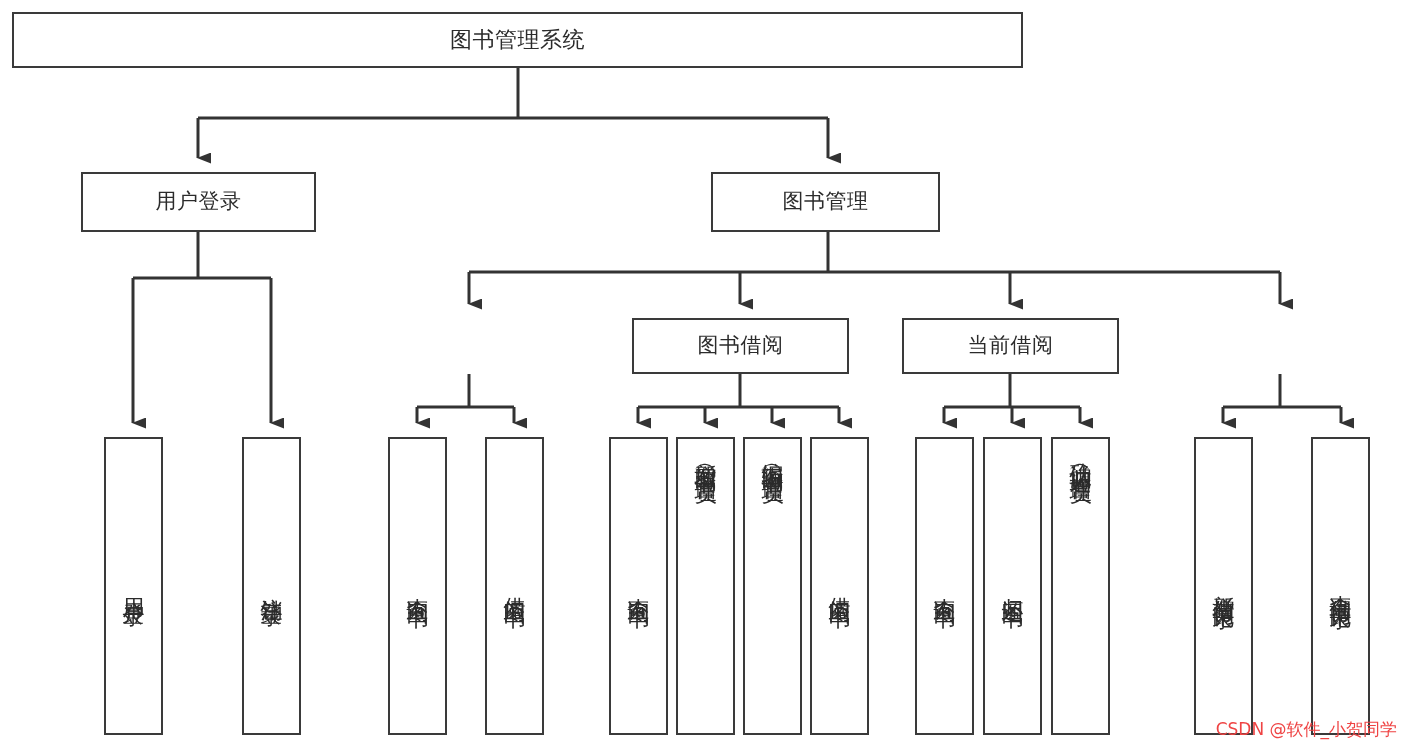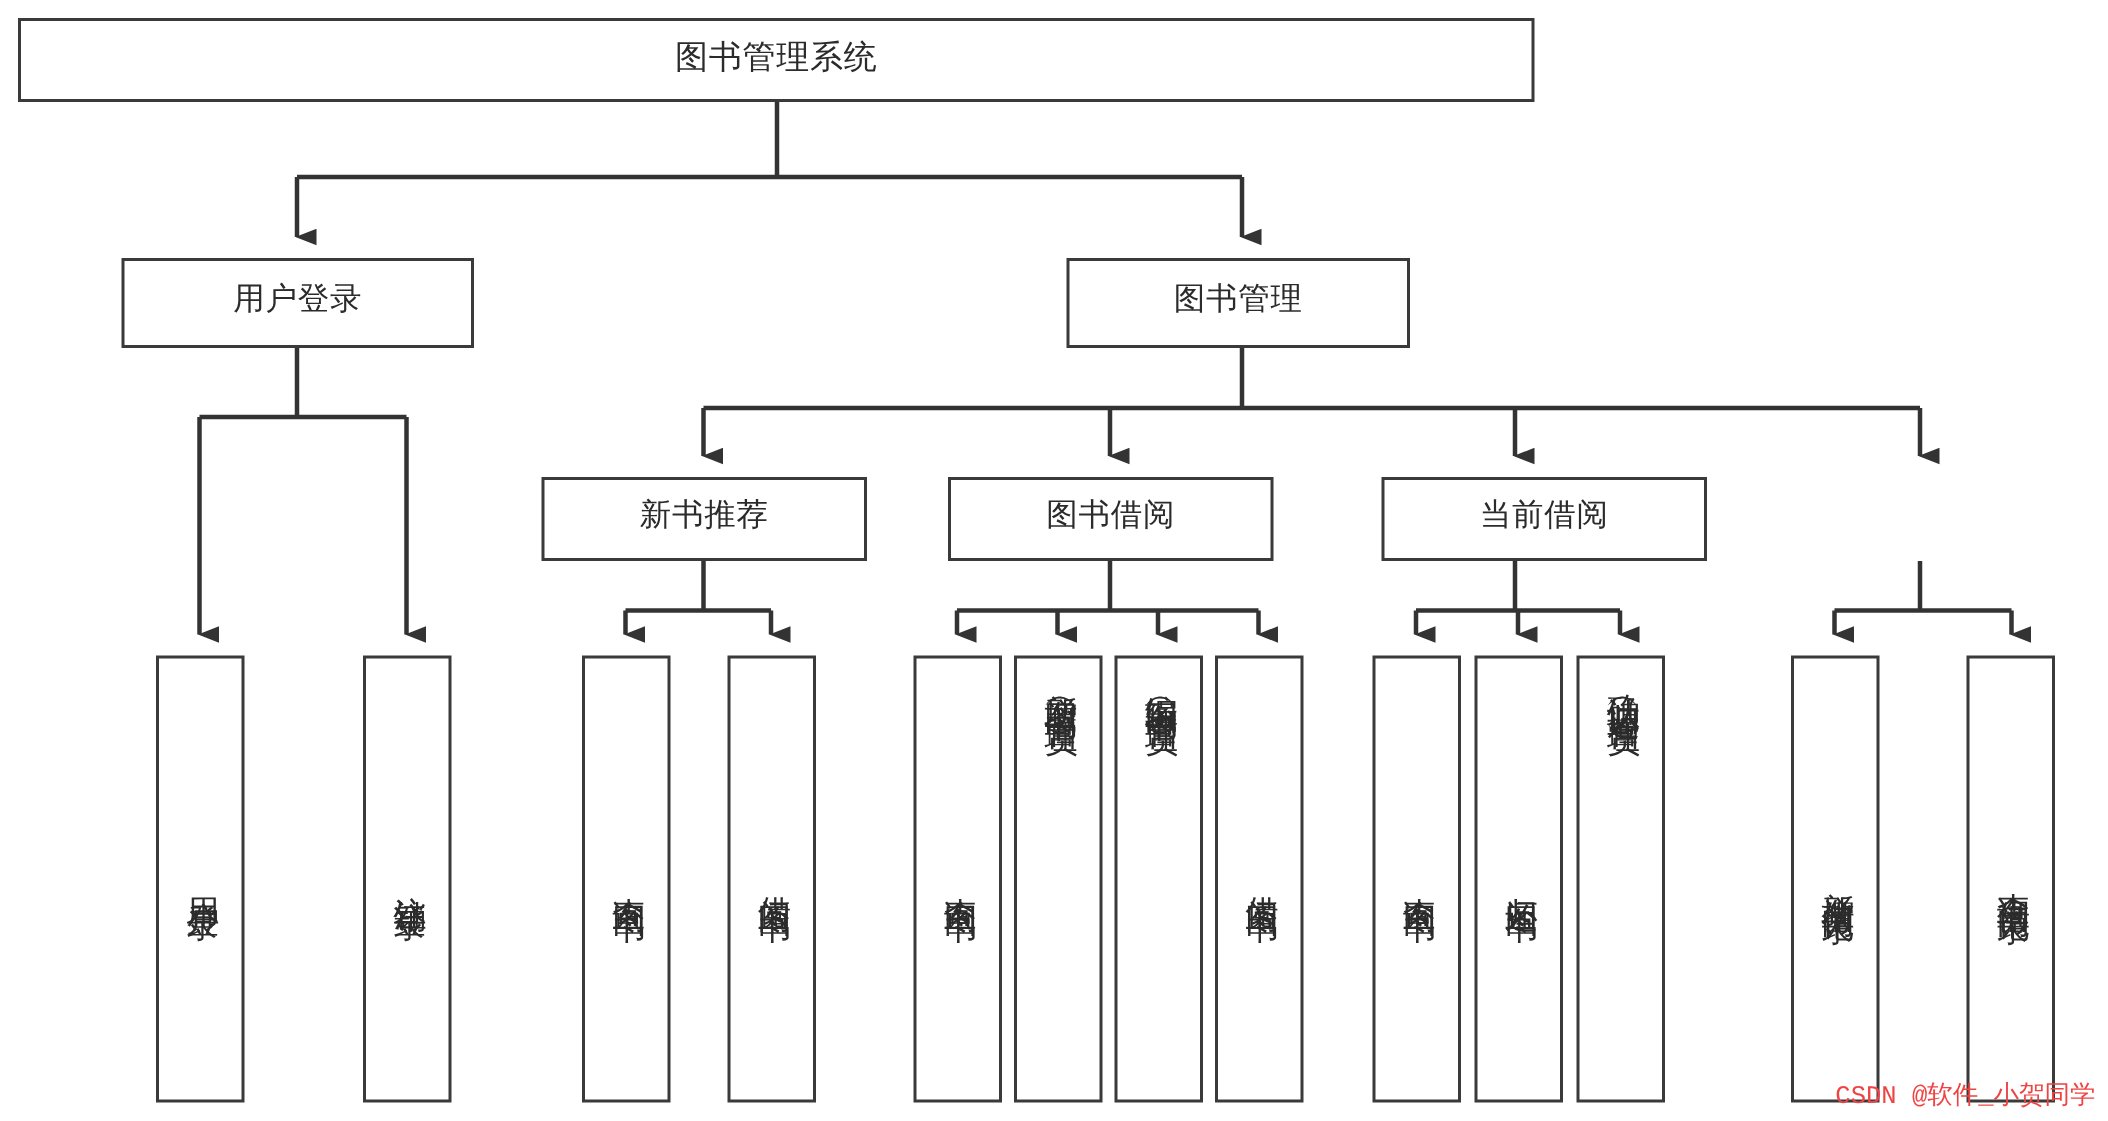--- a/index.html
+++ b/index.html
@@ -17,7 +17,6 @@
     height: 747px;
     background: #ffffff;
     overflow: hidden;
-    font-family: Liberation Mono, monospace;
   }
   svg.wires {
     position: absolute;

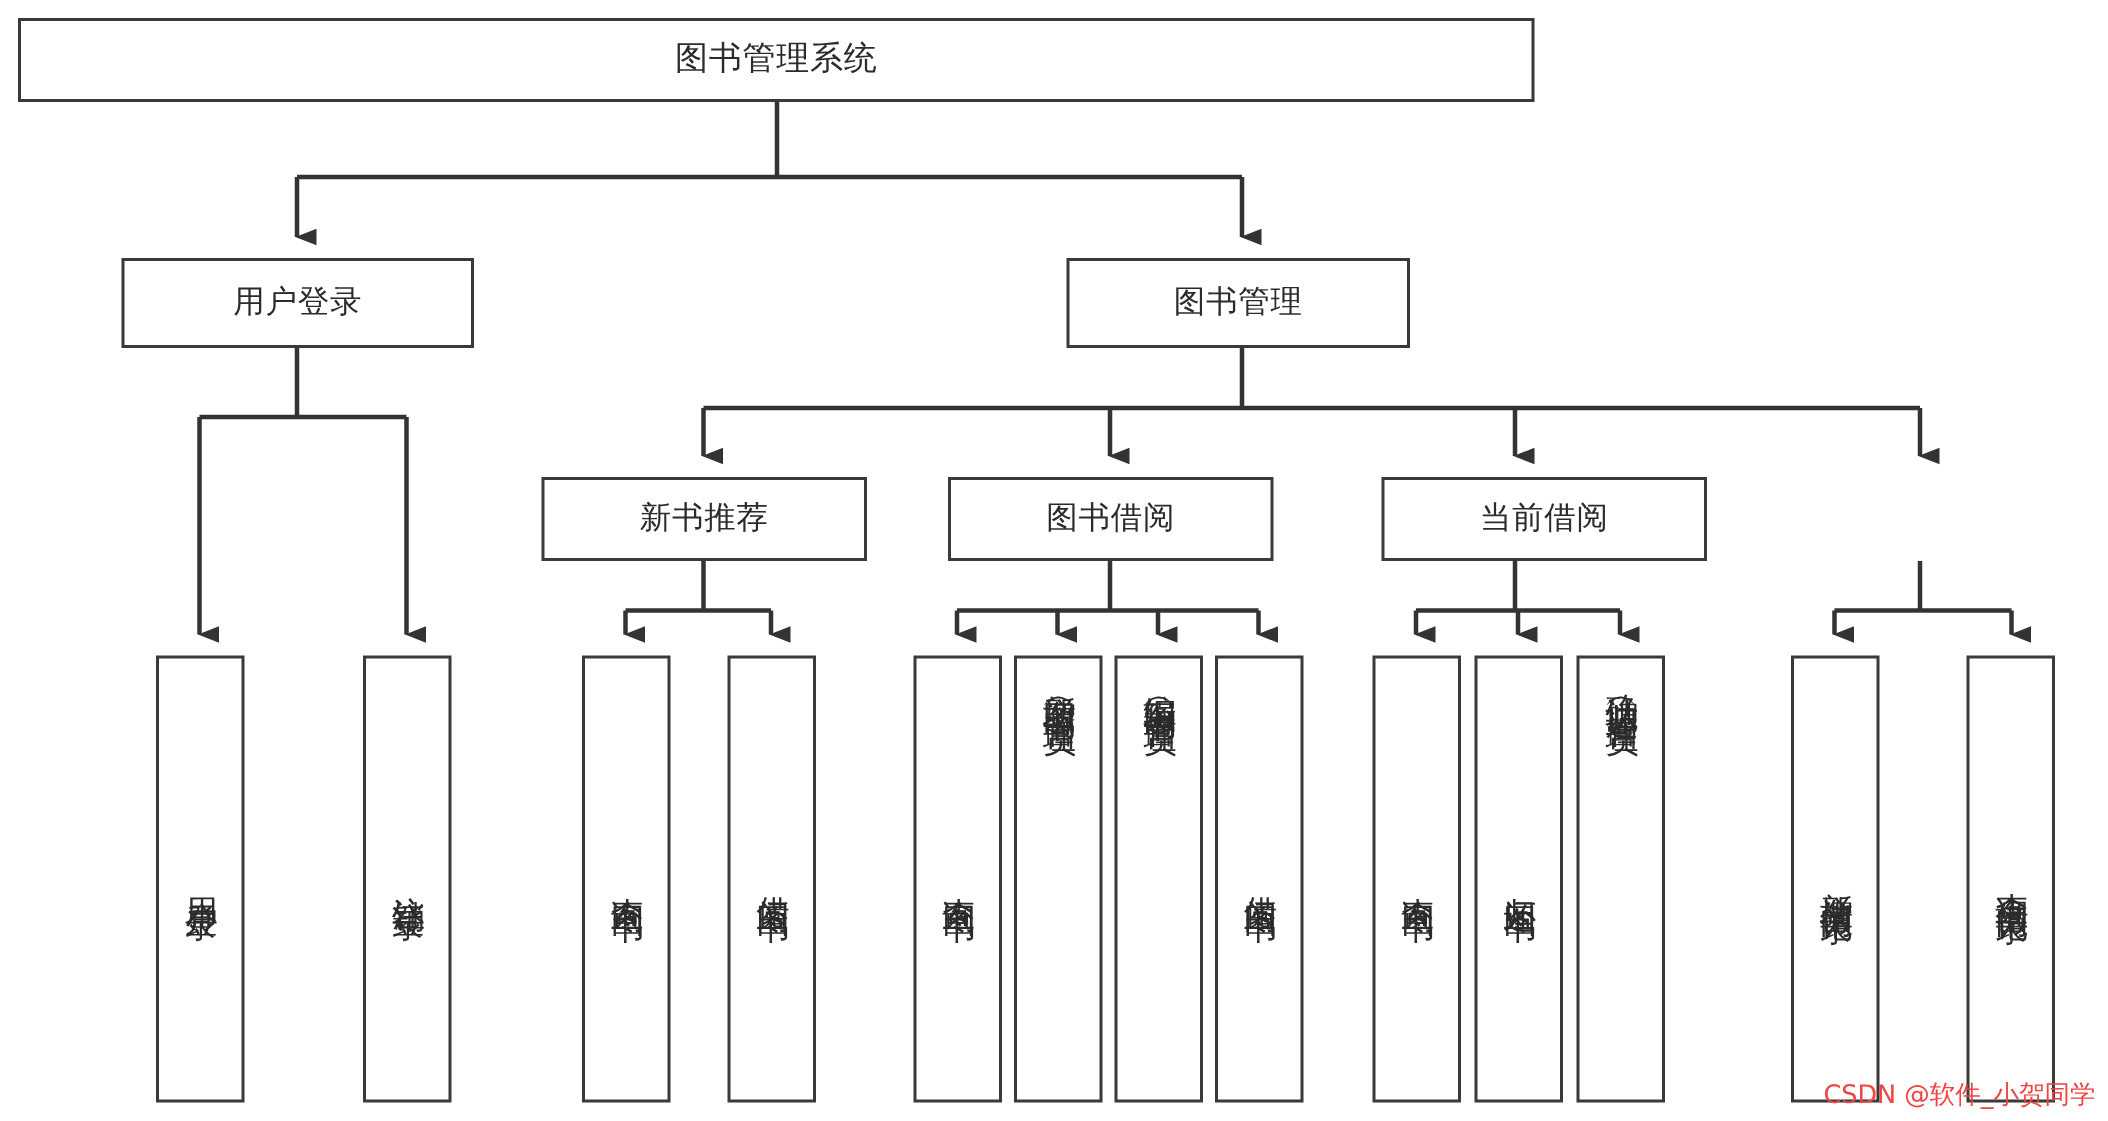--- a/index.html
+++ b/index.html
@@ -145,9 +145,6 @@
     <span class="label">图书管理</span>
   </div>
 
-  <div class="node h-node" style="left:361px; top:318px; width:217px; height:56px;">
-    <span class="label">新书推荐</span>
-  </div>
 
   <div class="node h-node" style="left:632px; top:318px; width:217px; height:56px;align-items:center;">
     <span class="label">图书借阅</span>

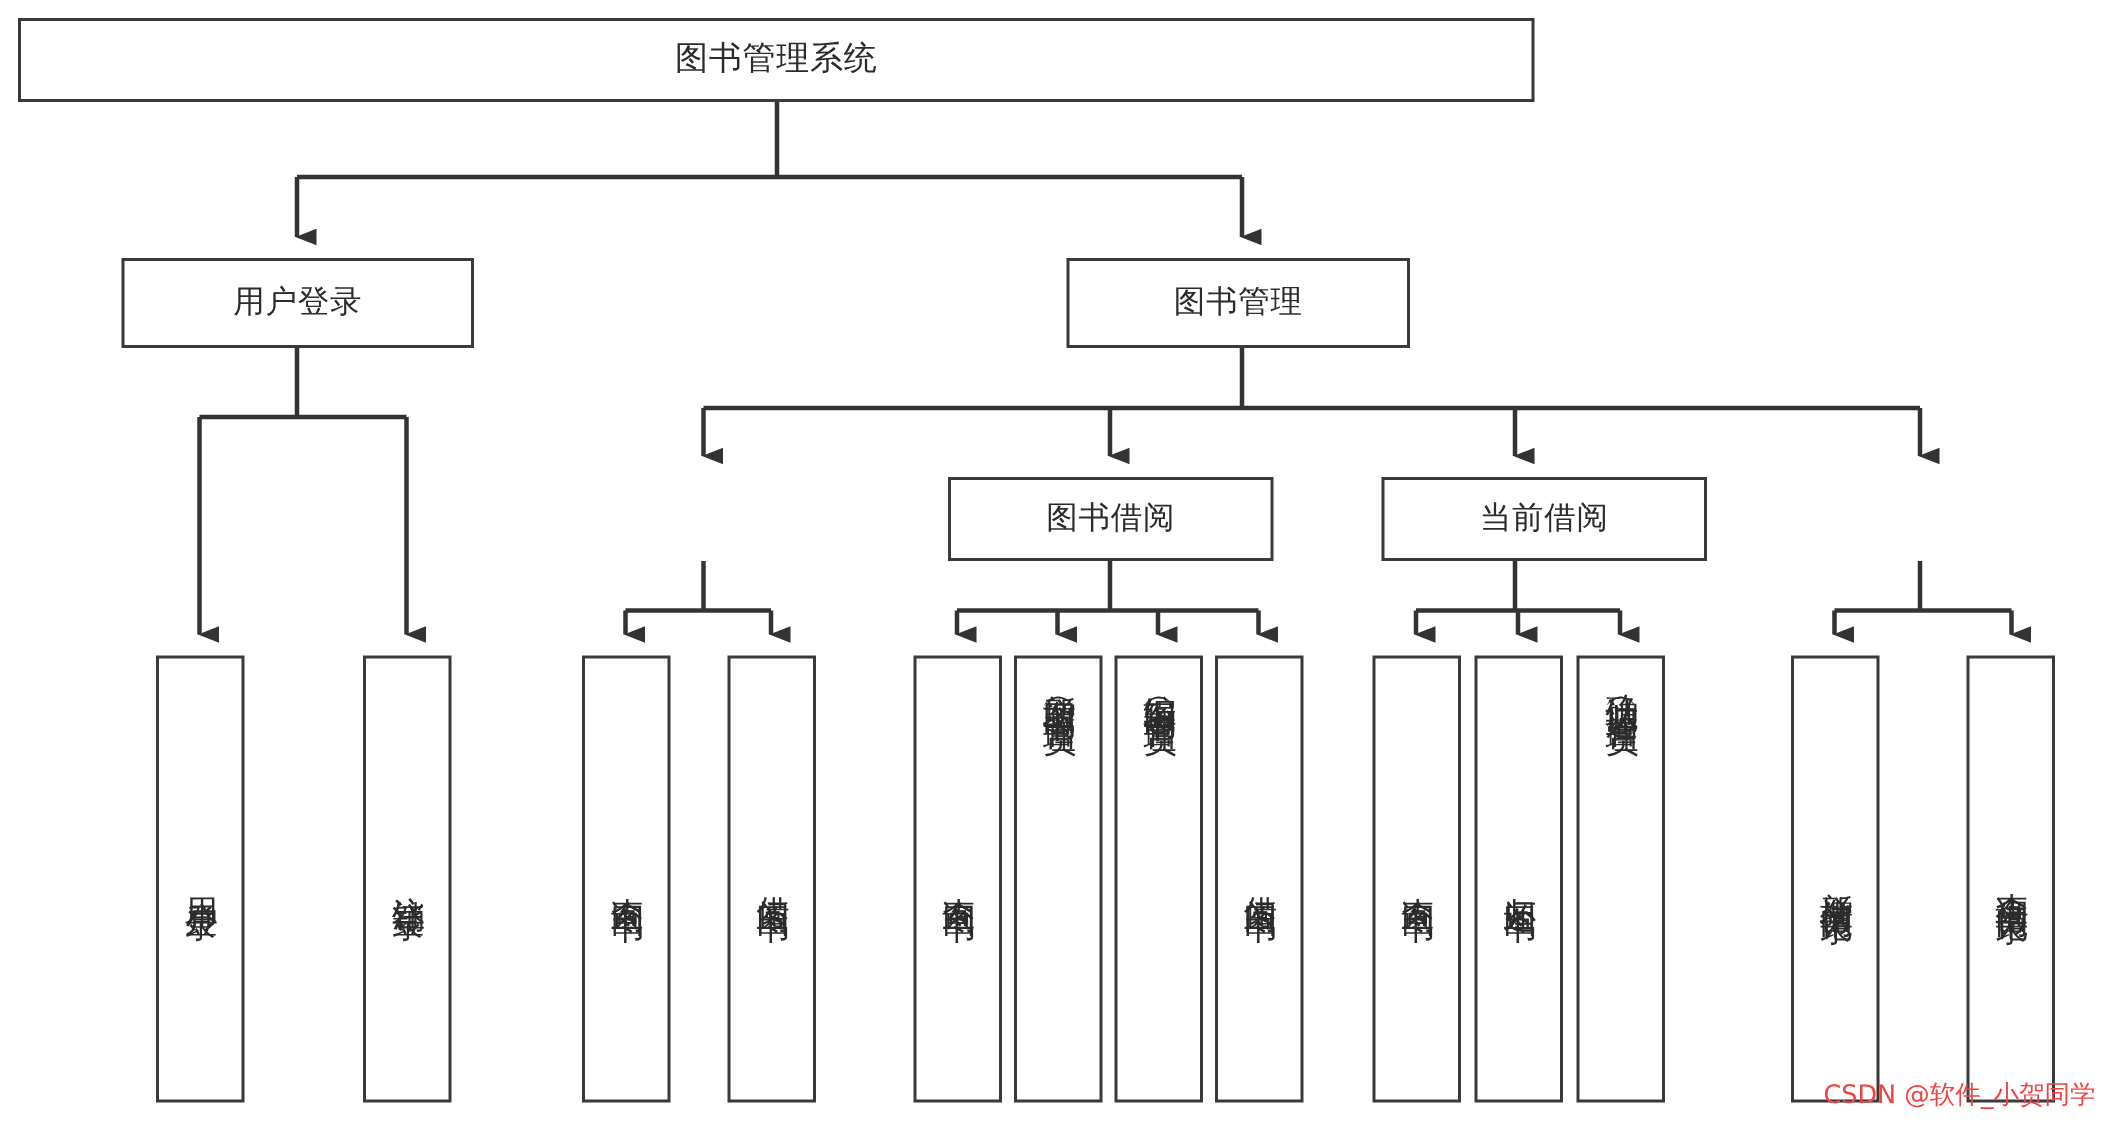--- a/index.html
+++ b/index.html
@@ -150,7 +150,7 @@
     <span class="label">图书借阅</span>
   </div>
 
-  <div class="node h-node" style="left:902px; top:318px; width:217px; height:56px;margin-left:19px;">
+  <div class="node h-node" style="left:902px; top:318px; width:217px; height:56px;">
     <span class="label">当前借阅</span>
   </div>
 

